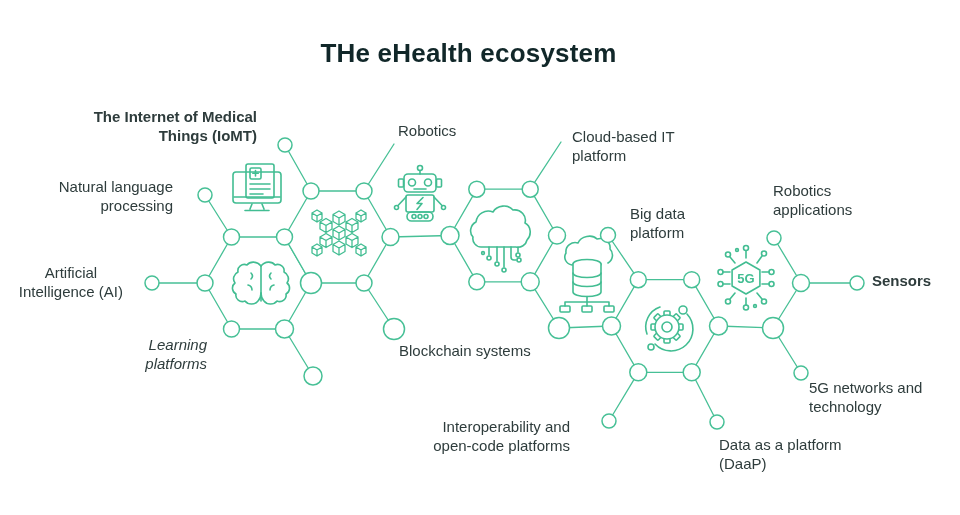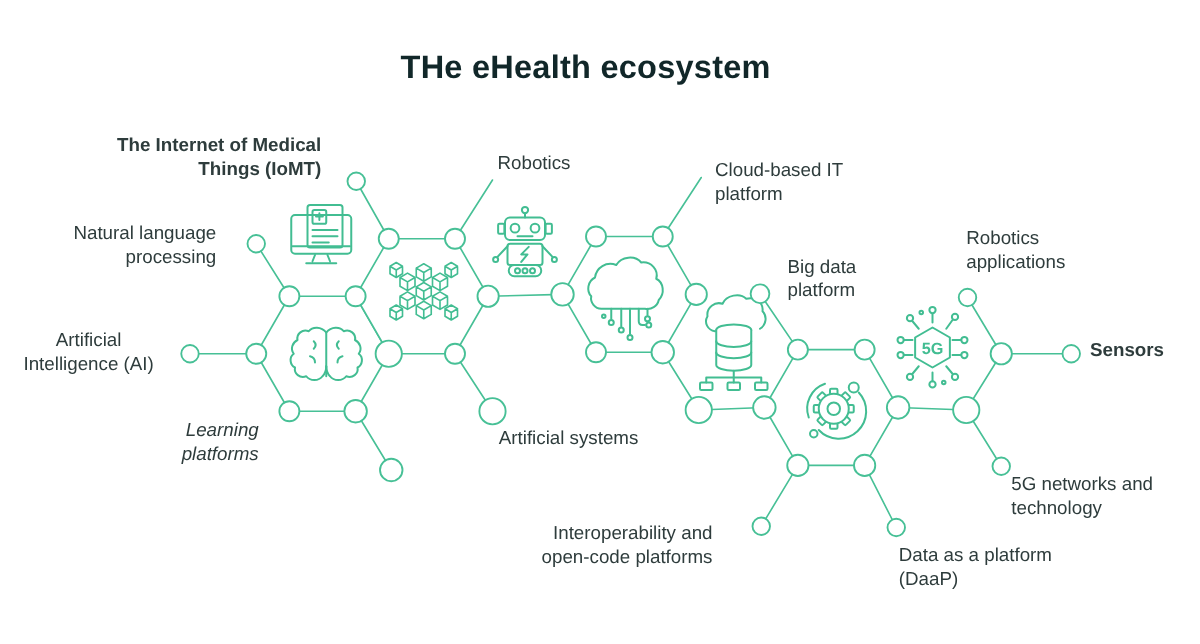--- a/index.html
+++ b/index.html
@@ -257,7 +257,7 @@
   <div class="label r p-learning">Learning
 platforms</div>
   <div class="label l p-robotics">Robotics</div>
-  <div class="label l p-blockchain">Artificial systems</div>
+  <div class="label l p-blockchain">Blockchain systems</div>
   <div class="label l p-cloud">Cloud-based IT
 platform</div>
   <div class="label l p-bigdata">Big data

